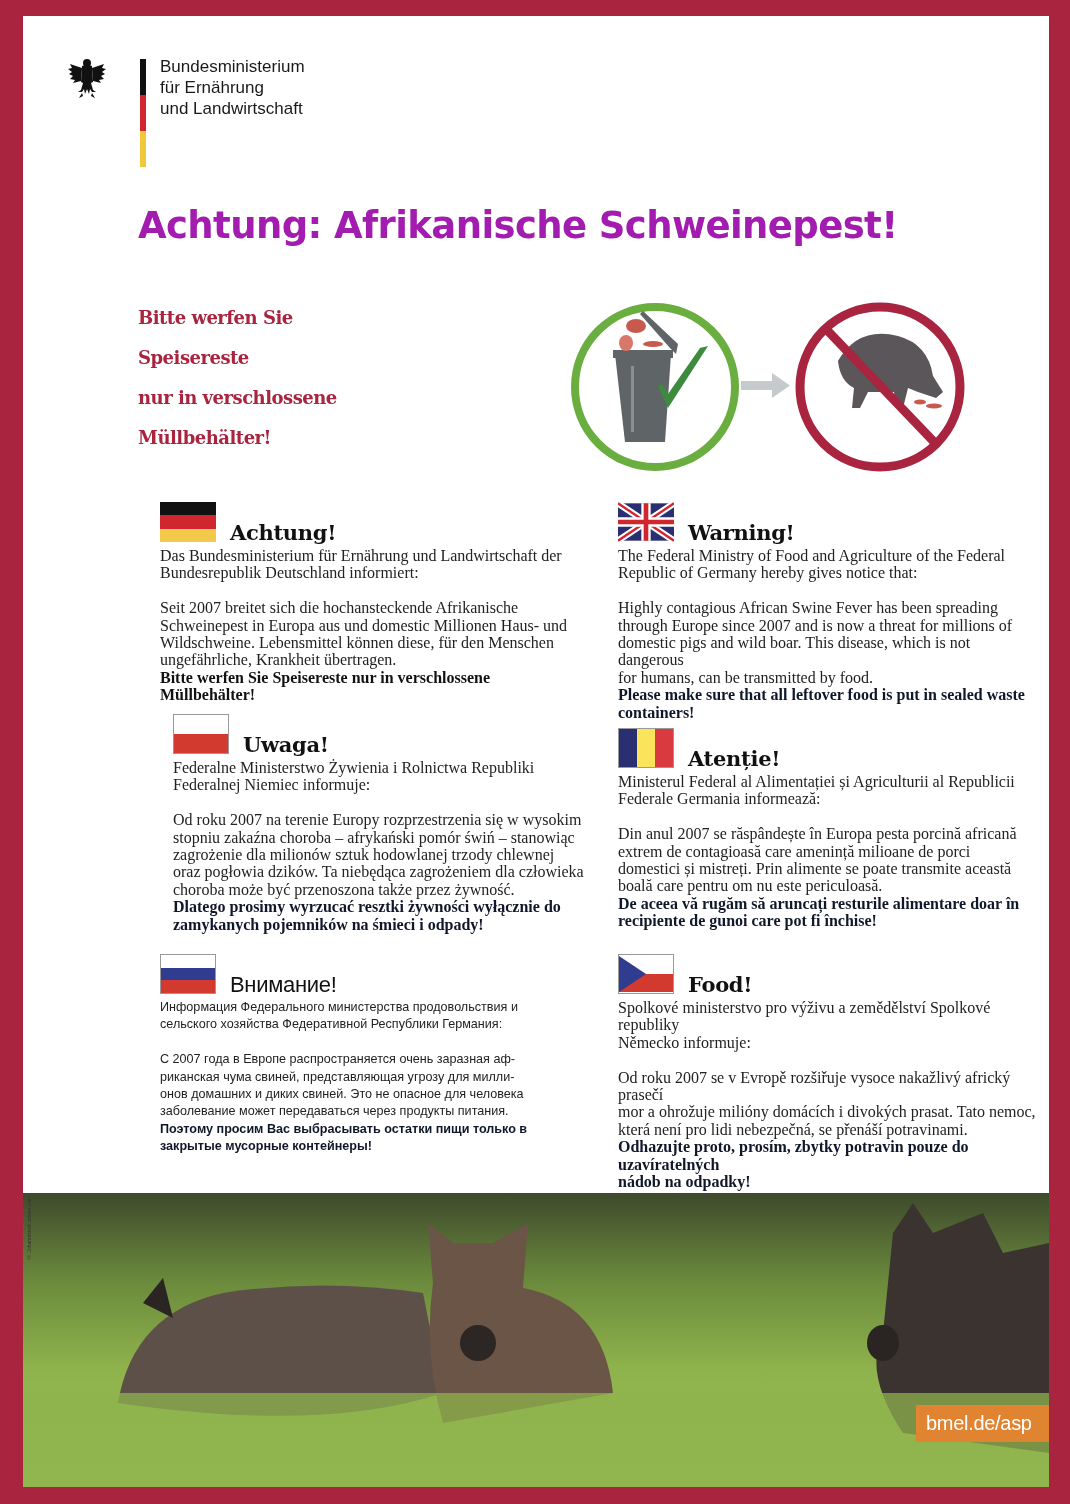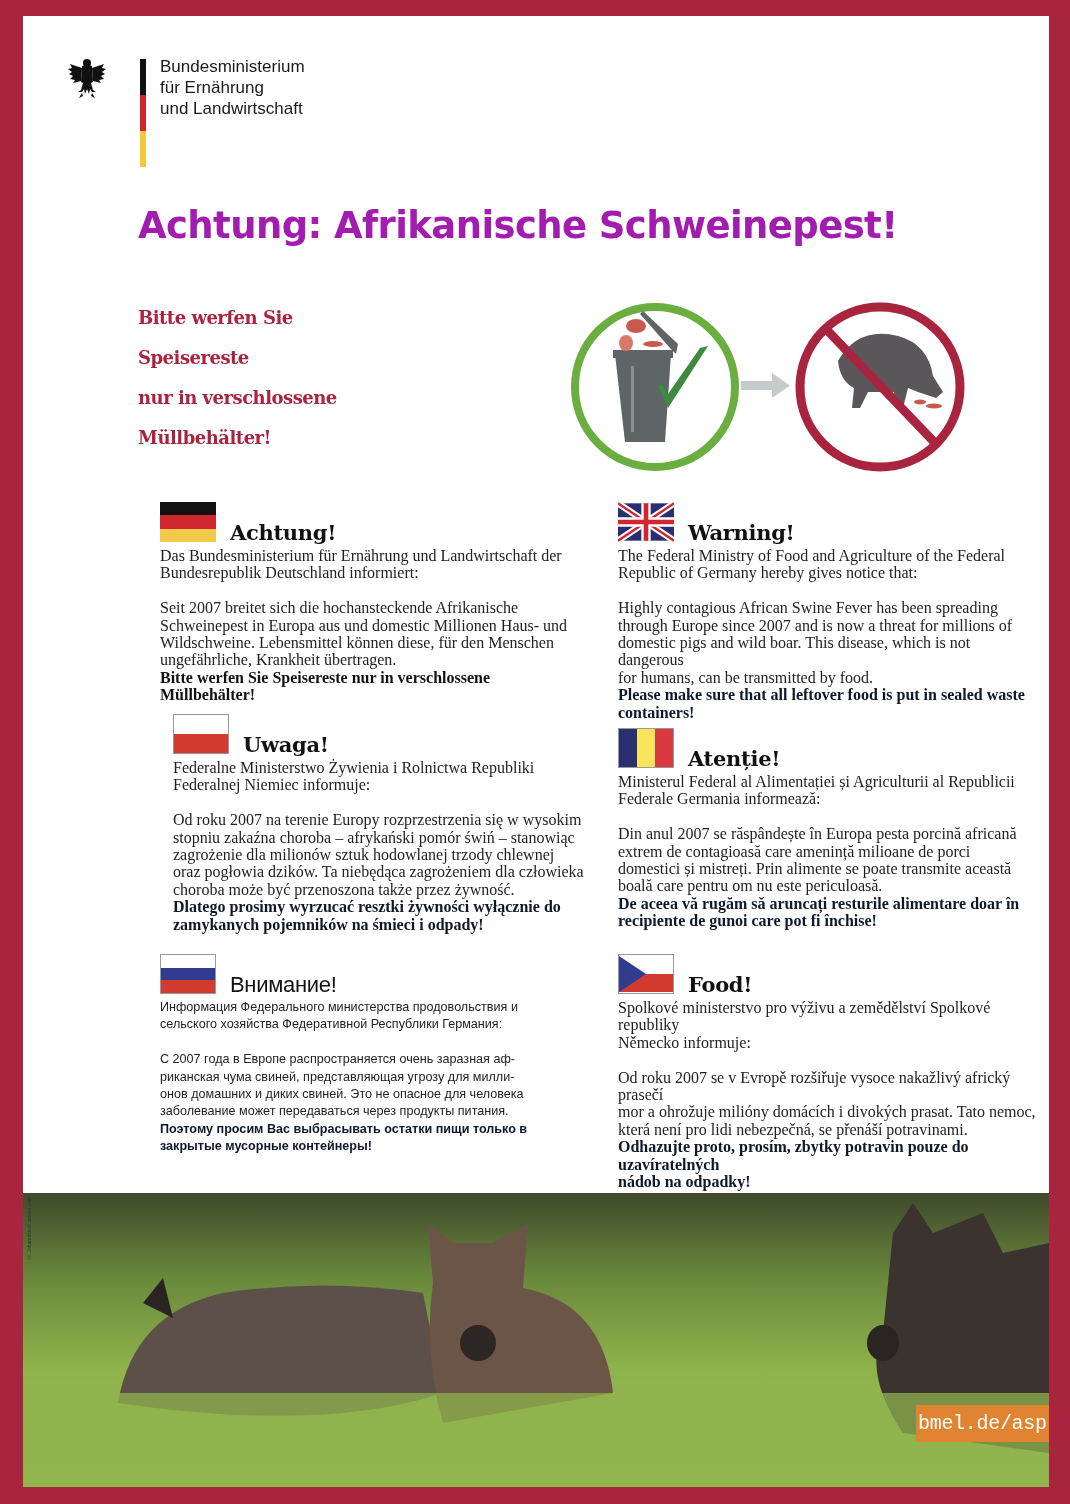--- a/index.html
+++ b/index.html
@@ -53,8 +53,8 @@
   .copyright { position: absolute; left: 3px; top: 4px; writing-mode: vertical-rl; transform: rotate(180deg);
     font-family: "Liberation Sans", sans-serif; font-size: 5px; color: #333; }
   .url-badge { position: absolute; left: 916px; top: 1405px; width: 133px; height: 37px; background: #e08432;
-    color: #fff; font-family: Liberation Mono, monospace; font-size: 20px; line-height: 37px;
-    padding-left: 2px; letter-spacing: -0.3px; }
+    color: #fff; font-family: Liberation Sans, sans-serif; font-size: 20px; line-height: 37px;
+    padding-left: 10px; letter-spacing: -0.3px; }
 </style>
 </head>
 <body>

